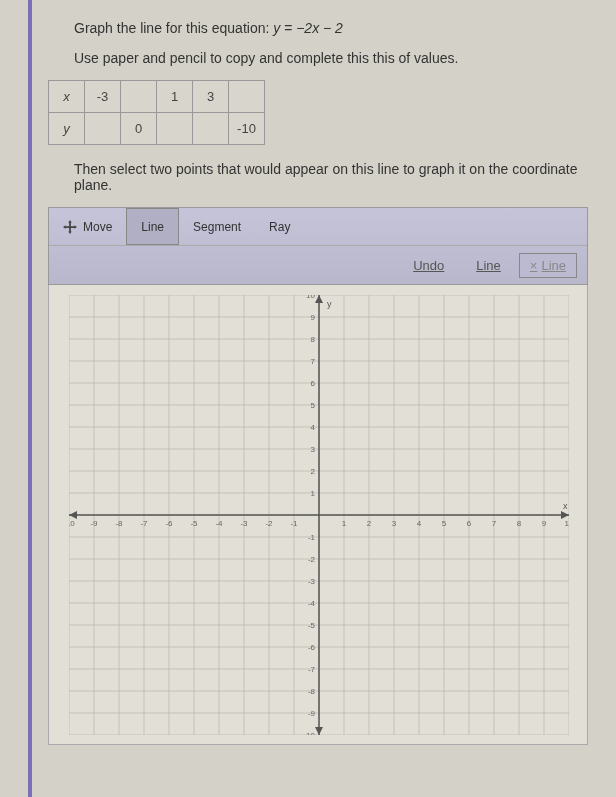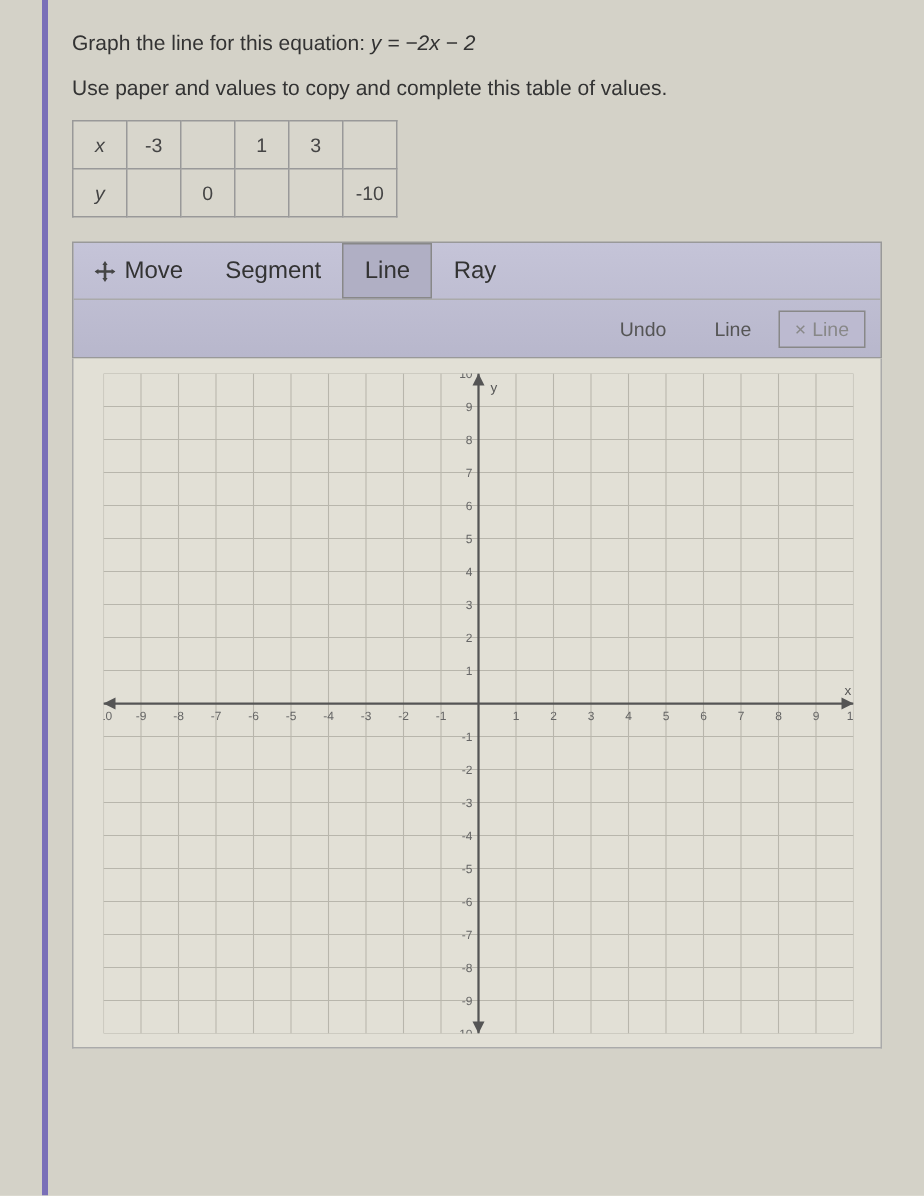--- a/index.html
+++ b/index.html
@@ -26,6 +26,7 @@
   font-size: 14px;
   color: #333;
   margin-bottom: 14px;
+  margin-left: 26px;
 }
 .equation {
   font-style: italic;

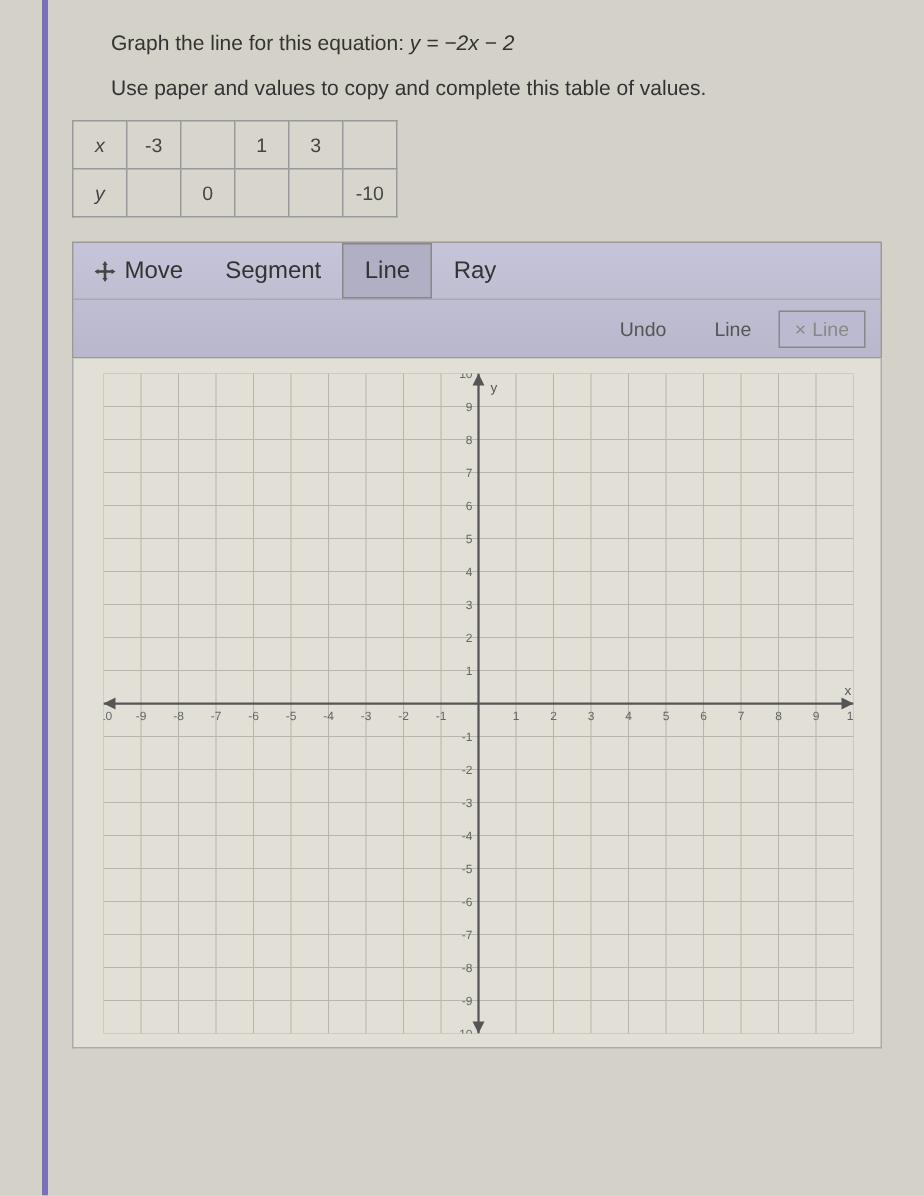--- a/index.html
+++ b/index.html
@@ -130,7 +130,7 @@
     <span>Graph the line for this equation: </span>
     <span class="equation">y = −2x − 2</span>
   </p>
-  <p class="instruction">Use paper and values to copy and complete this table of values.</p>
+  <p class="instruction">Use paper and pencil to copy and complete this this of values.</p>
 
   <div class="table-wrap">
     <table class="value-table">

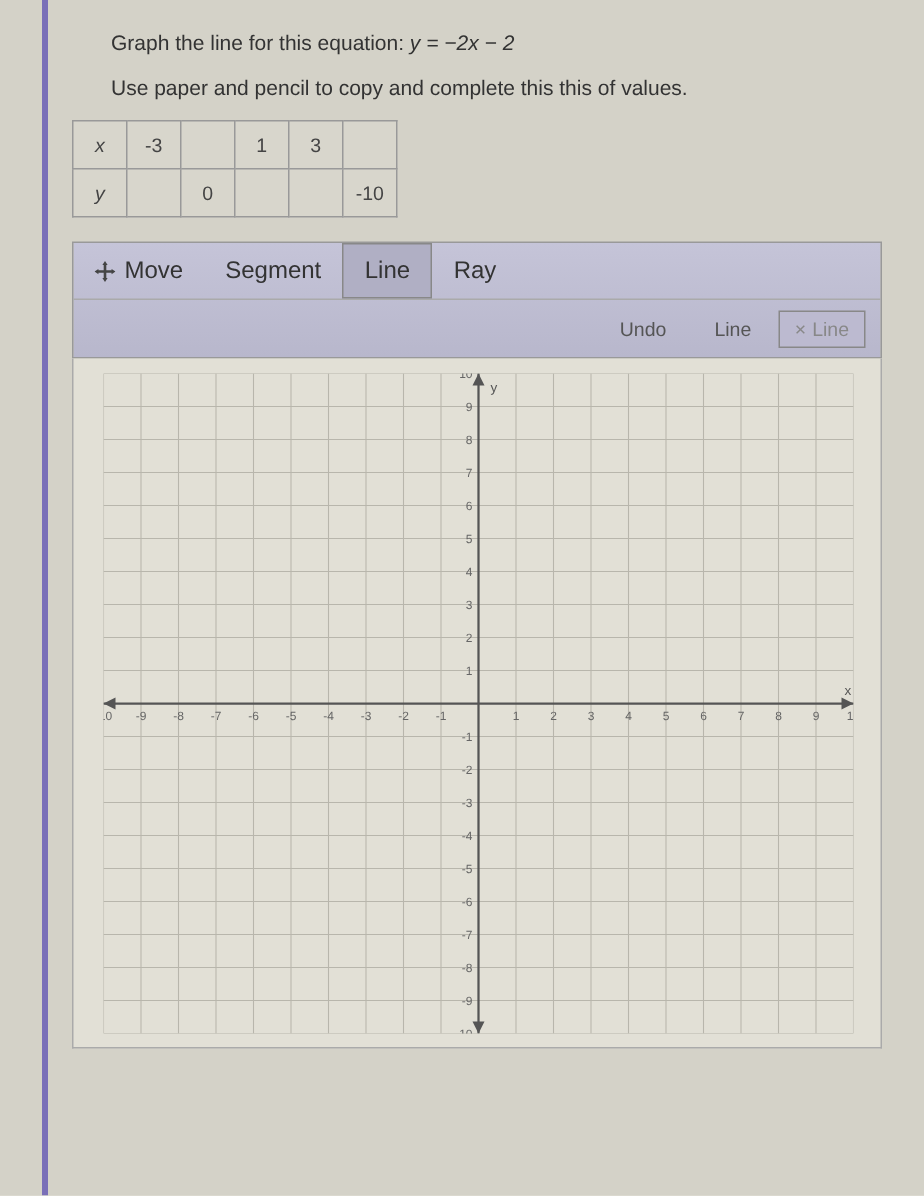--- a/index.html
+++ b/index.html
@@ -155,6 +155,7 @@
       </table>
   </div>
 
+  <p class="instruction">Then select two points that would appear on this line to graph it on the coordinate plane.</p>
 
   <div class="toolbar">
     <div class="toolbar-row top">

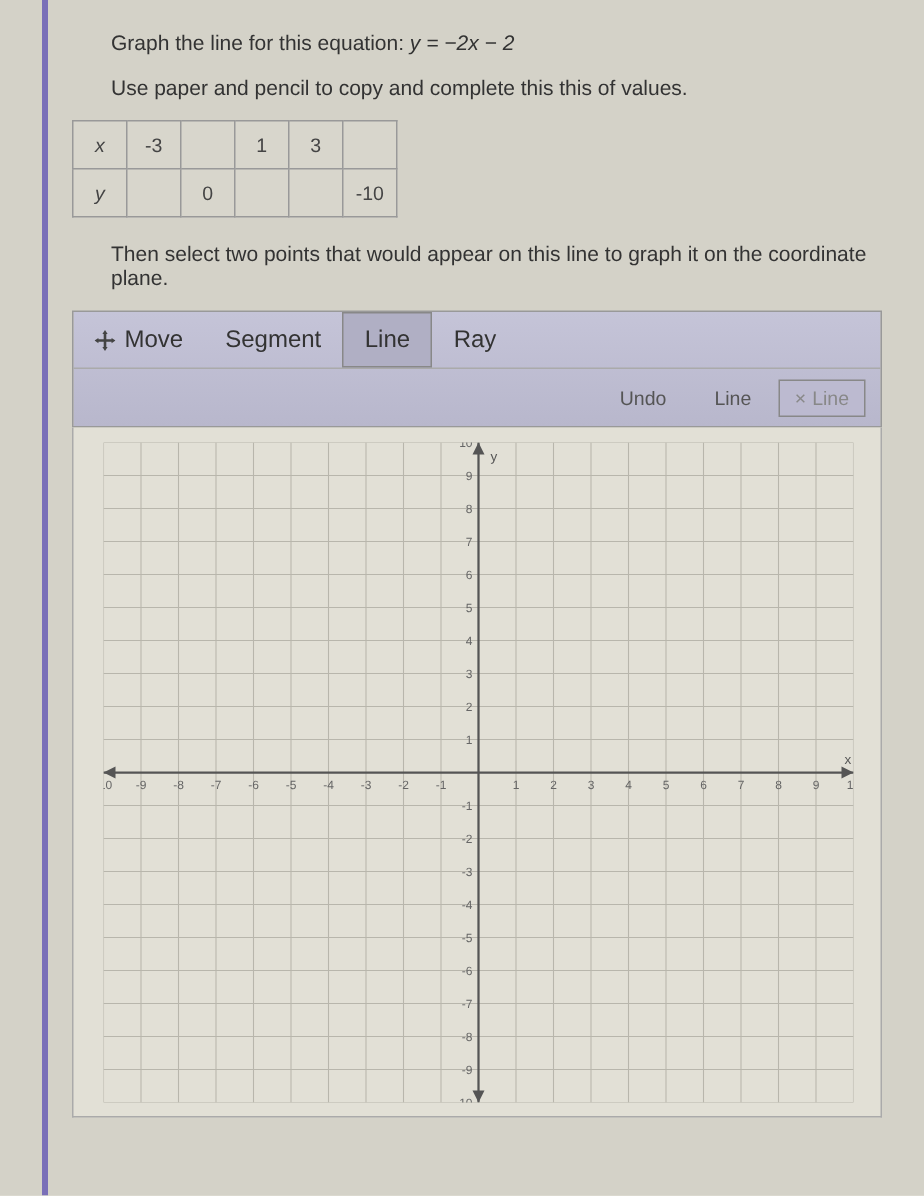--- a/index.html
+++ b/index.html
@@ -69,7 +69,7 @@
   align-items: center;
   padding: 0 14px;
   height: 100%;
-  font-size: 16px;
+  font-size: 12px;
   color: #333;
   cursor: pointer;
   gap: 6px;

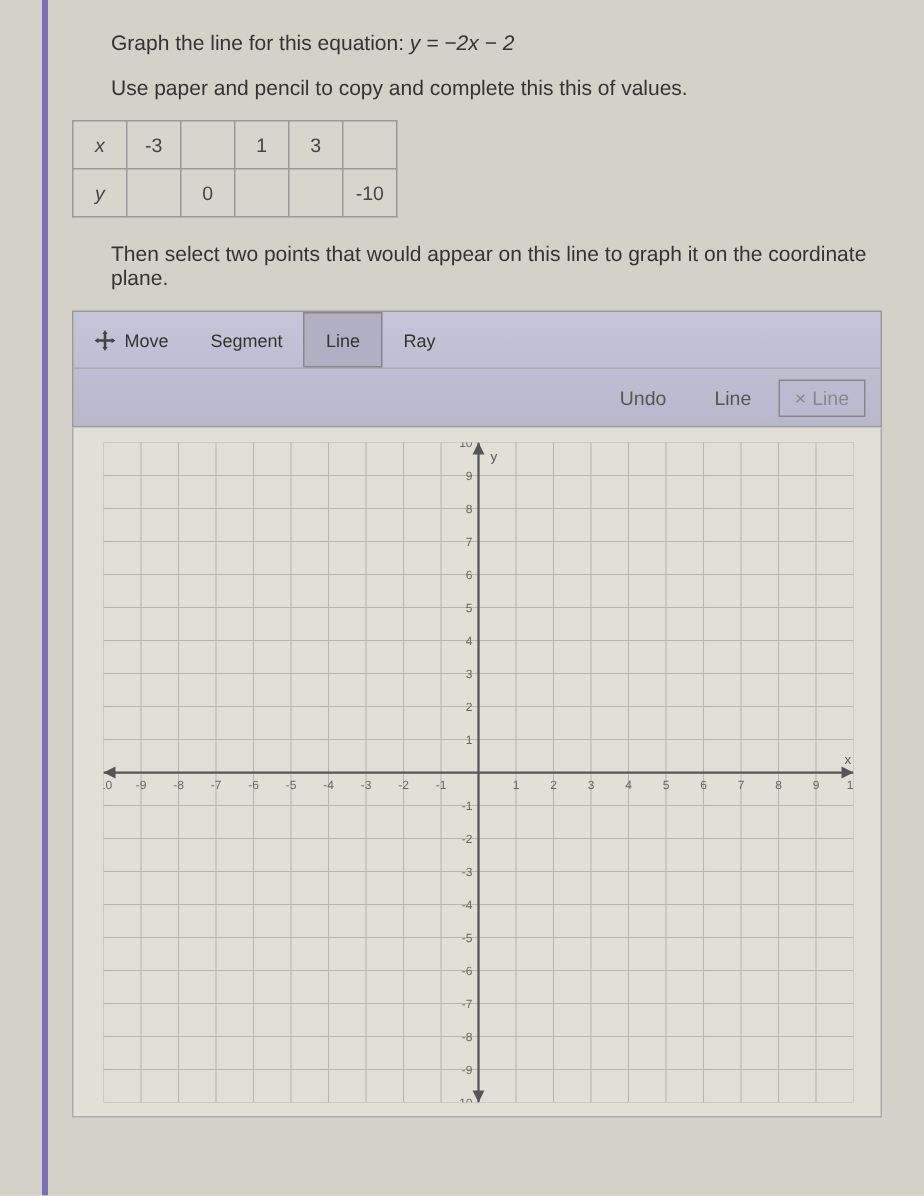--- a/index.html
+++ b/index.html
@@ -165,11 +165,11 @@
           </svg>
         <span>Move</span>
       </div>
+      <div class="tool-btn selected">
+        <span>Line</span>
+      </div>
       <div class="tool-btn">
         <span>Segment</span>
-      </div>
-      <div class="tool-btn selected">
-        <span>Line</span>
       </div>
       <div class="tool-btn">
         <span>Ray</span>

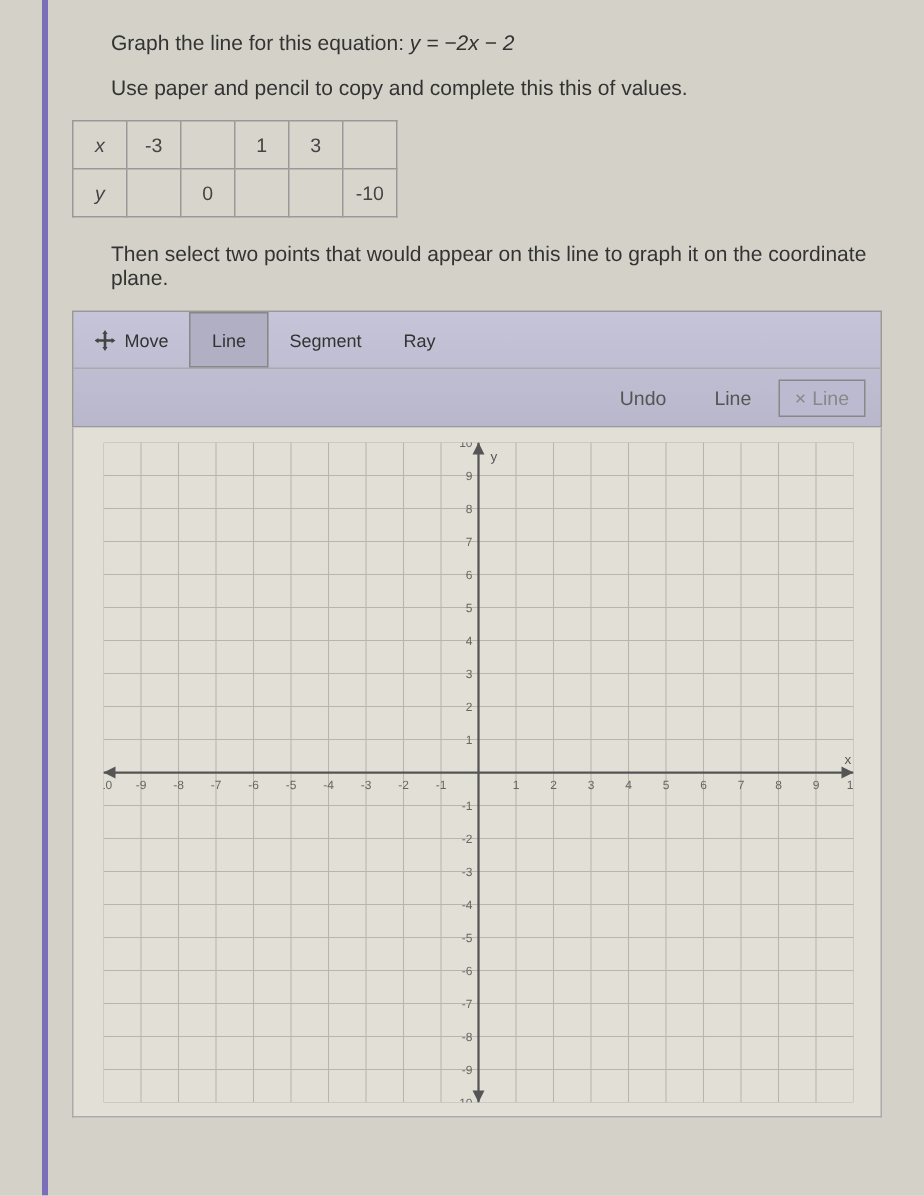--- a/index.html
+++ b/index.html
@@ -95,6 +95,7 @@
   color: #555;
   padding: 4px 10px;
   cursor: pointer;
+  text-decoration: underline;
 }
 .action-btn.reset {
   background: #bcbad0;

